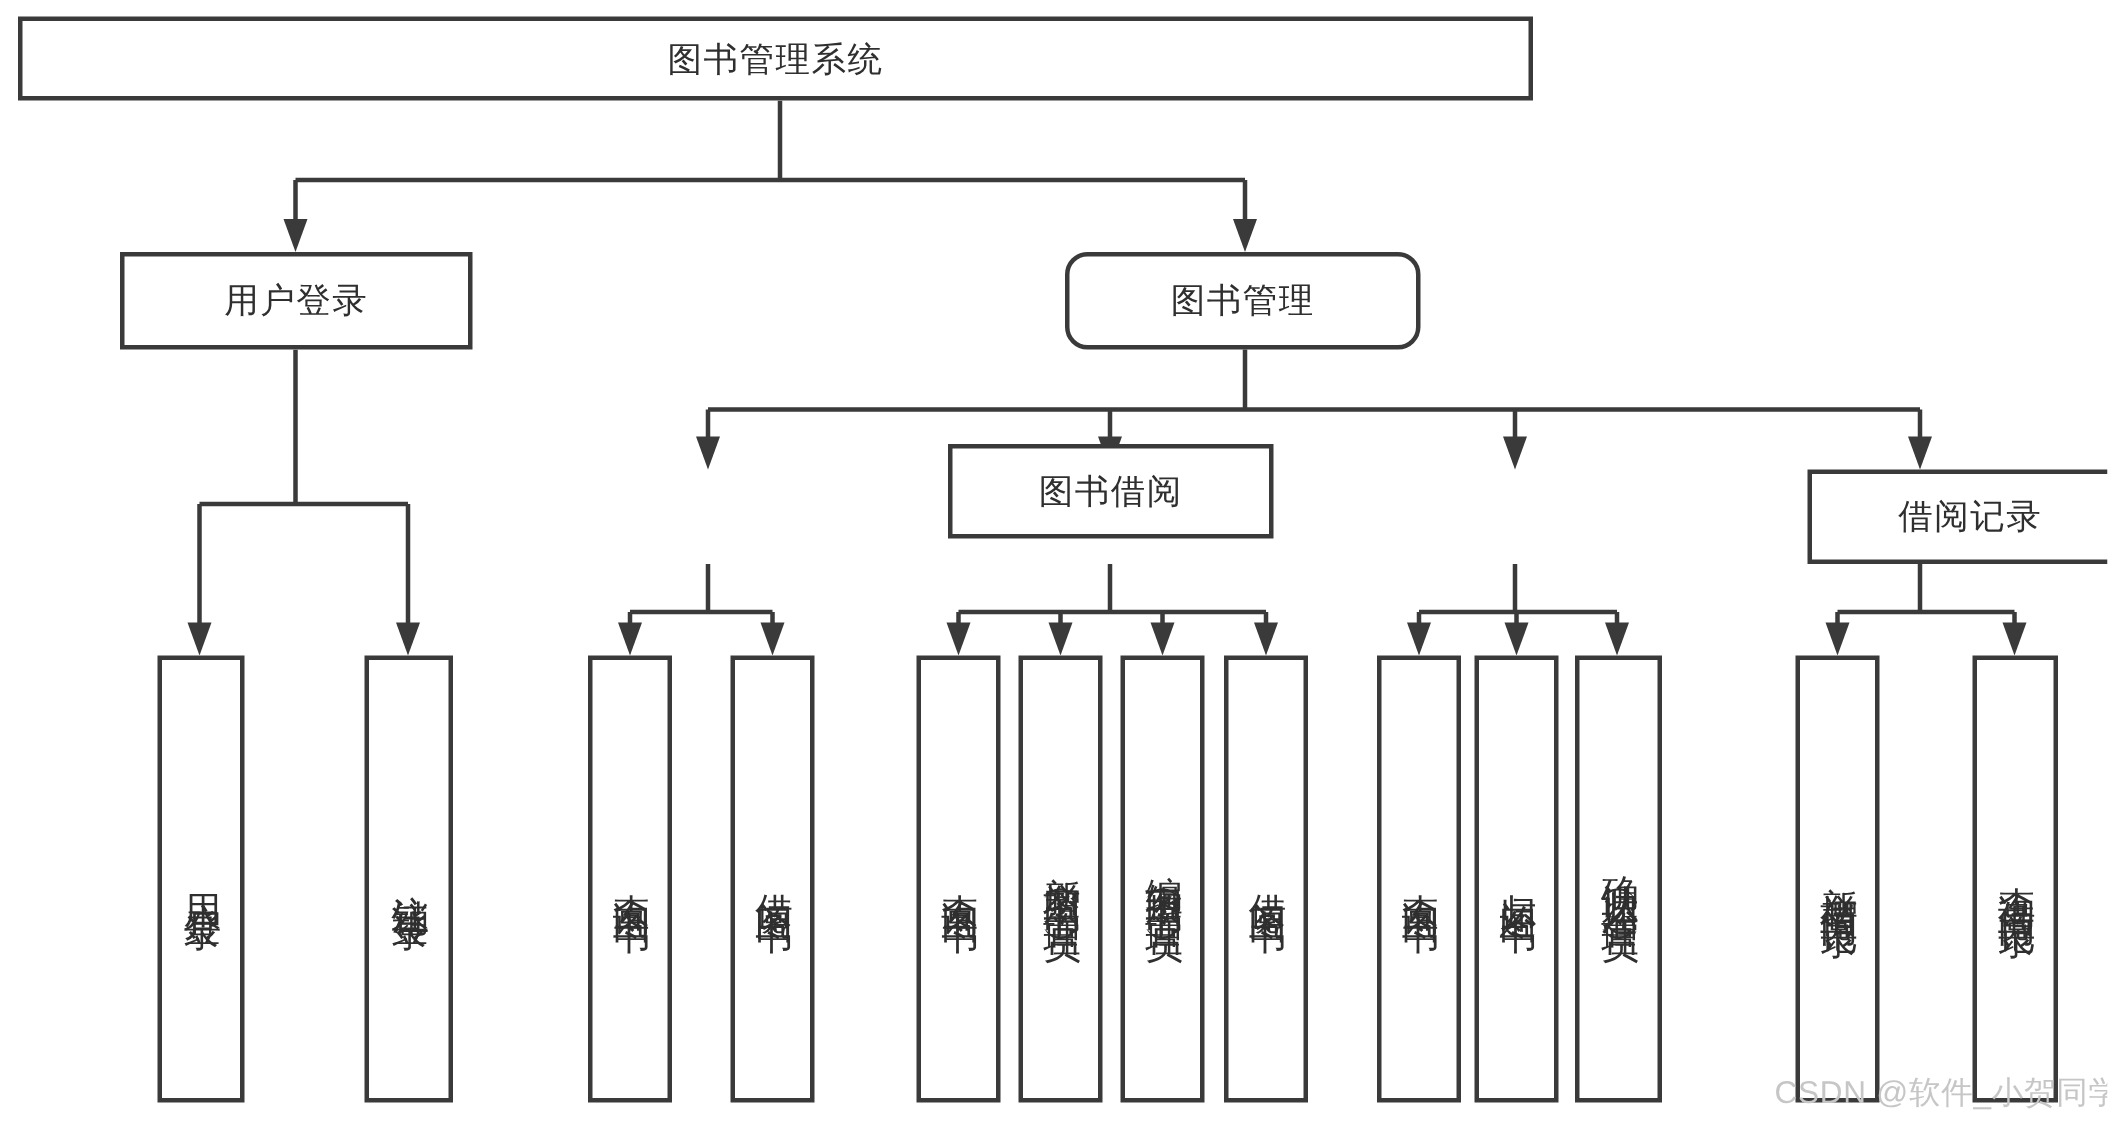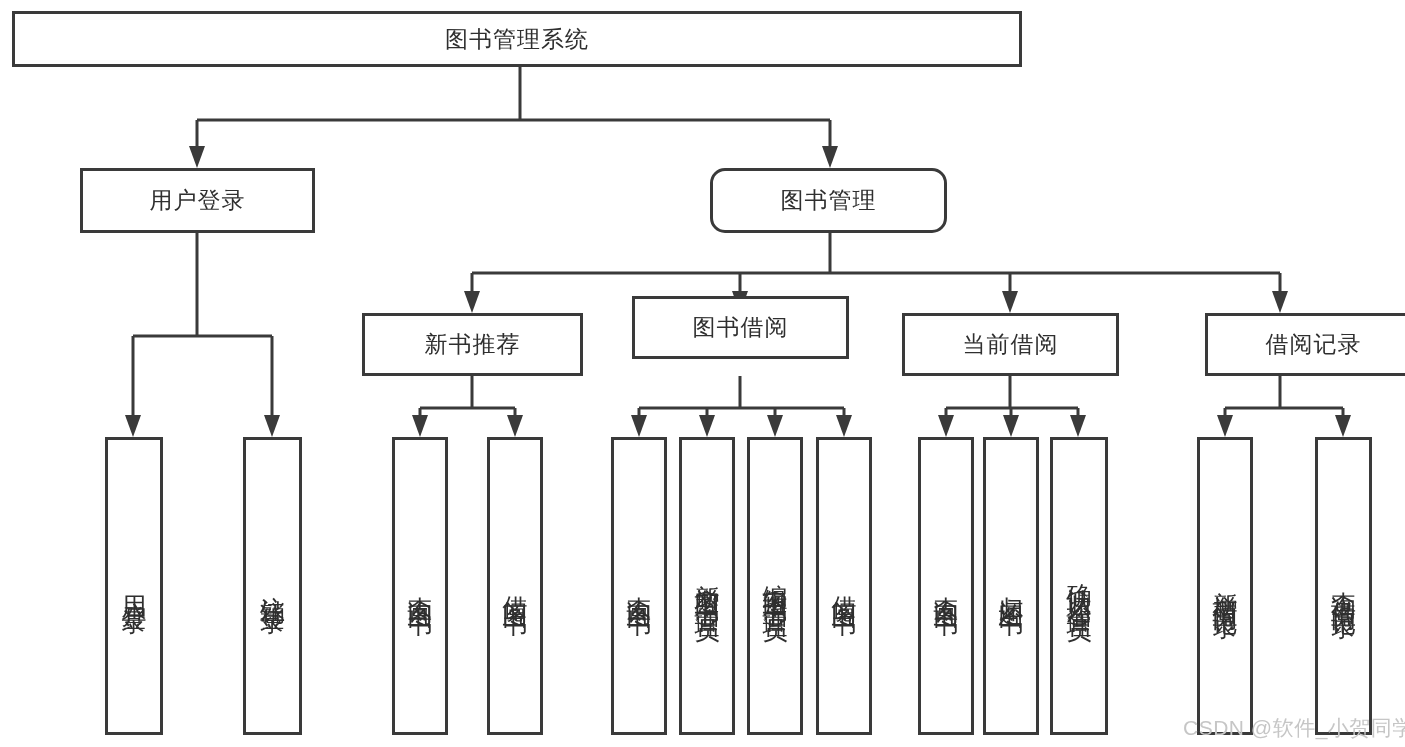--- a/index.html
+++ b/index.html
@@ -100,7 +100,6 @@
   <div class="node h-node" style="left:80px; top:168px; width:235px; height:65px;">用户登录</div>
   <div class="node h-node" style="left:710px; top:168px; width:237px; height:65px;border-radius:15px;">图书管理</div>
 
-  <div class="node h-node" style="left:362px; top:313px; width:221px; height:63px;">新书推荐</div>
   <div class="node h-node" style="left:632px; top:296px; width:217px; height:63px;">图书借阅</div>
   <div class="node h-node" style="left:902px; top:313px; width:217px; height:63px;">当前借阅</div>
   <div class="node h-node" style="left:1172px; top:313px; width:217px; height:63px;margin-left:33px;">借阅记录</div>

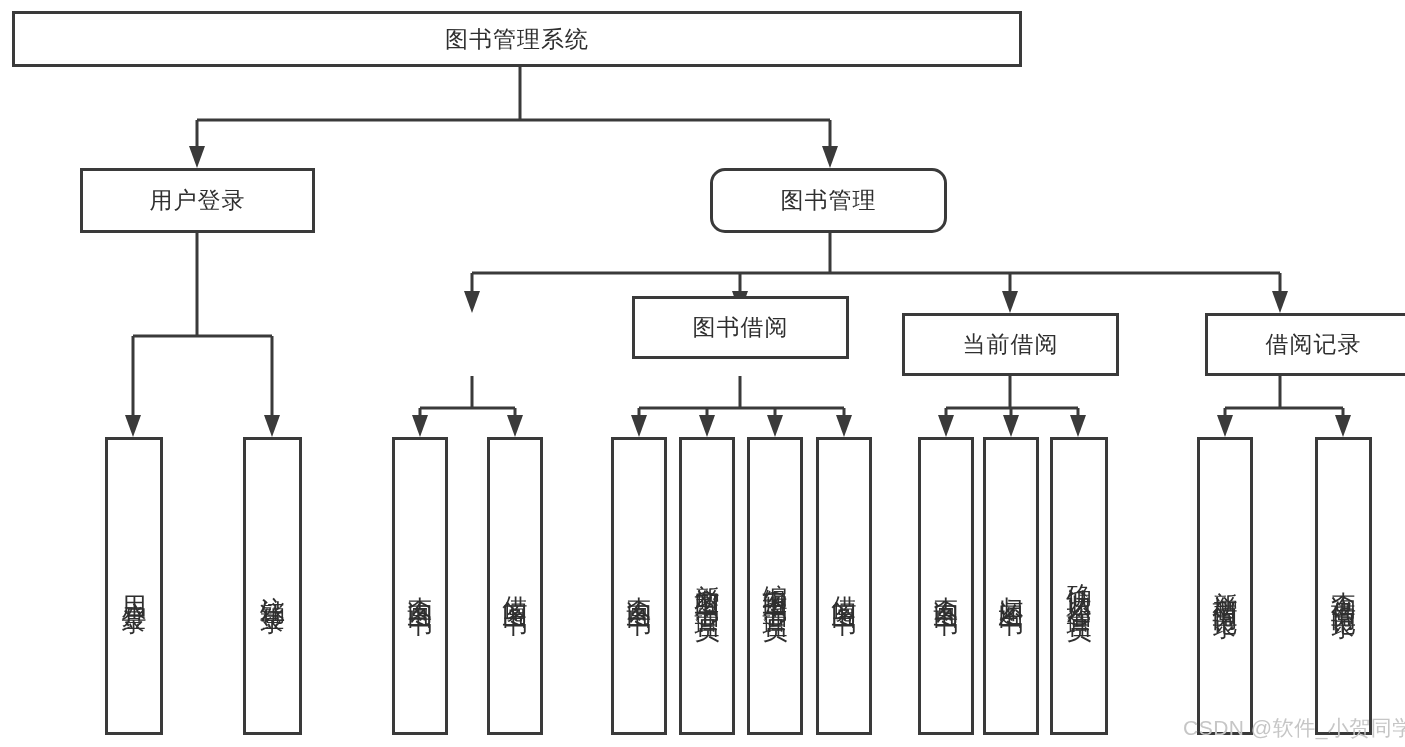--- a/index.html
+++ b/index.html
@@ -101,7 +101,6 @@
   <div class="node h-node" style="left:710px; top:168px; width:237px; height:65px;border-radius:15px;">图书管理</div>
 
   <div class="node h-node" style="left:632px; top:296px; width:217px; height:63px;">图书借阅</div>
-  <div class="node h-node" style="left:902px; top:313px; width:217px; height:63px;">当前借阅</div>
   <div class="node h-node" style="left:1172px; top:313px; width:217px; height:63px;margin-left:33px;">借阅记录</div>
 
   <div class="node v-node" style="left:105px; top:437px; width:58px; height:298px;">用户登录</div>

